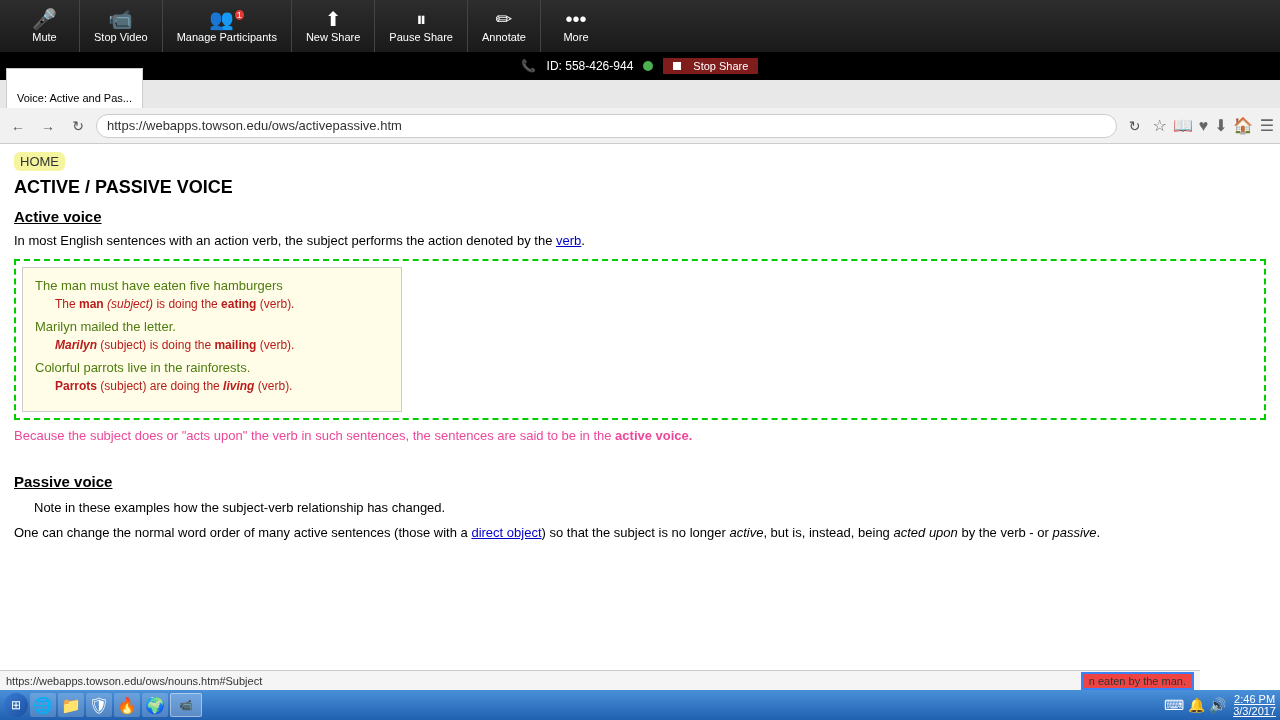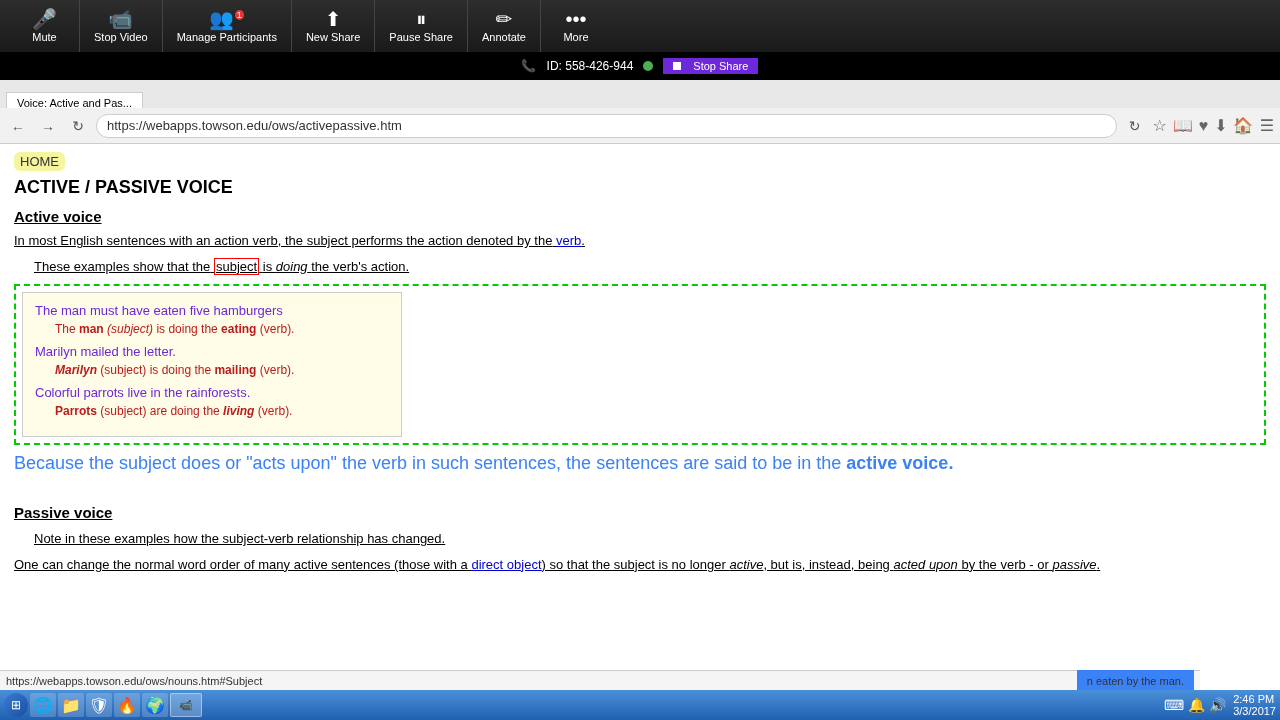--- a/index.html
+++ b/index.html
@@ -46,7 +46,7 @@
     .share-id { color: #fff; }
     .share-dot { width: 10px; height: 10px; border-radius: 50%; background: #4CAF50; display: inline-block; }
     .stop-share-btn {
-      background: #6d28d9;
+      background: #7f1d1d;
       color: #fff;
       border: none;
       padding: 2px 10px;

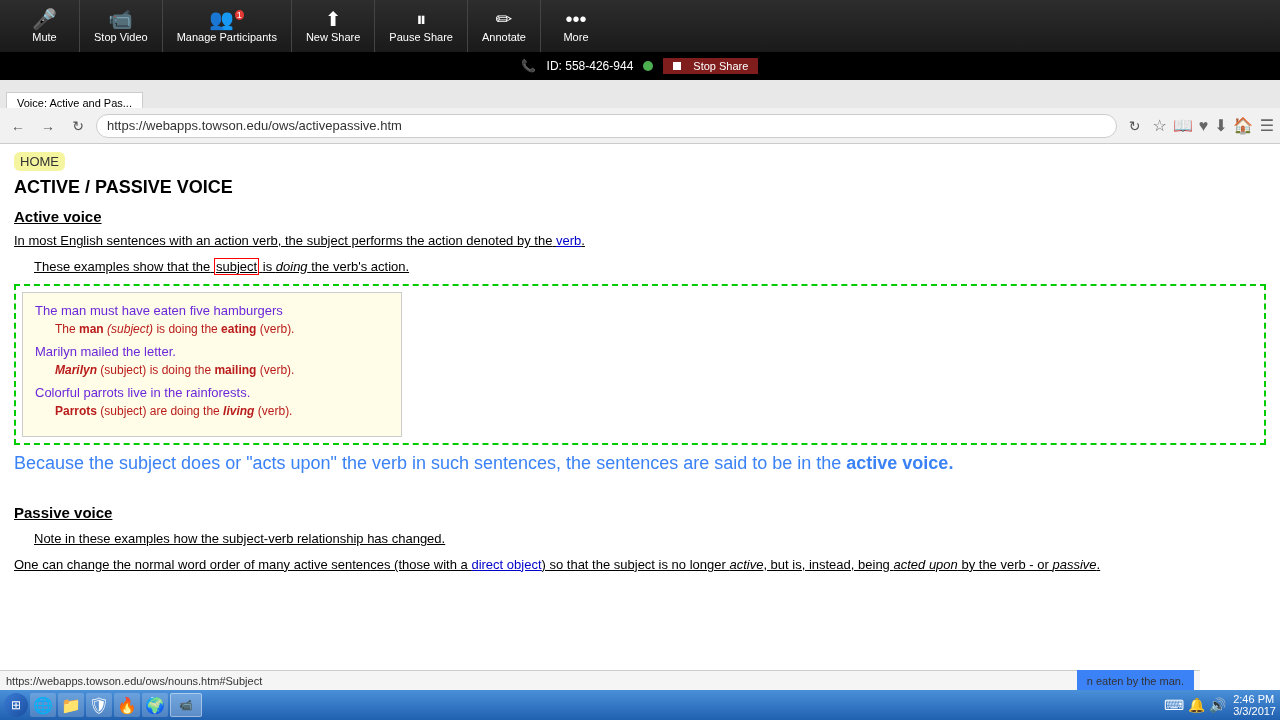--- a/index.html
+++ b/index.html
@@ -110,9 +110,9 @@
       text-overflow: ellipsis;
       white-space: nowrap;
       cursor: pointer;
-      height: 16px;
-      display: flex;
-      align-items: flex-start;
+      height: 40px;
+      display: flex;
+      align-items: flex-end;
     }
 
     

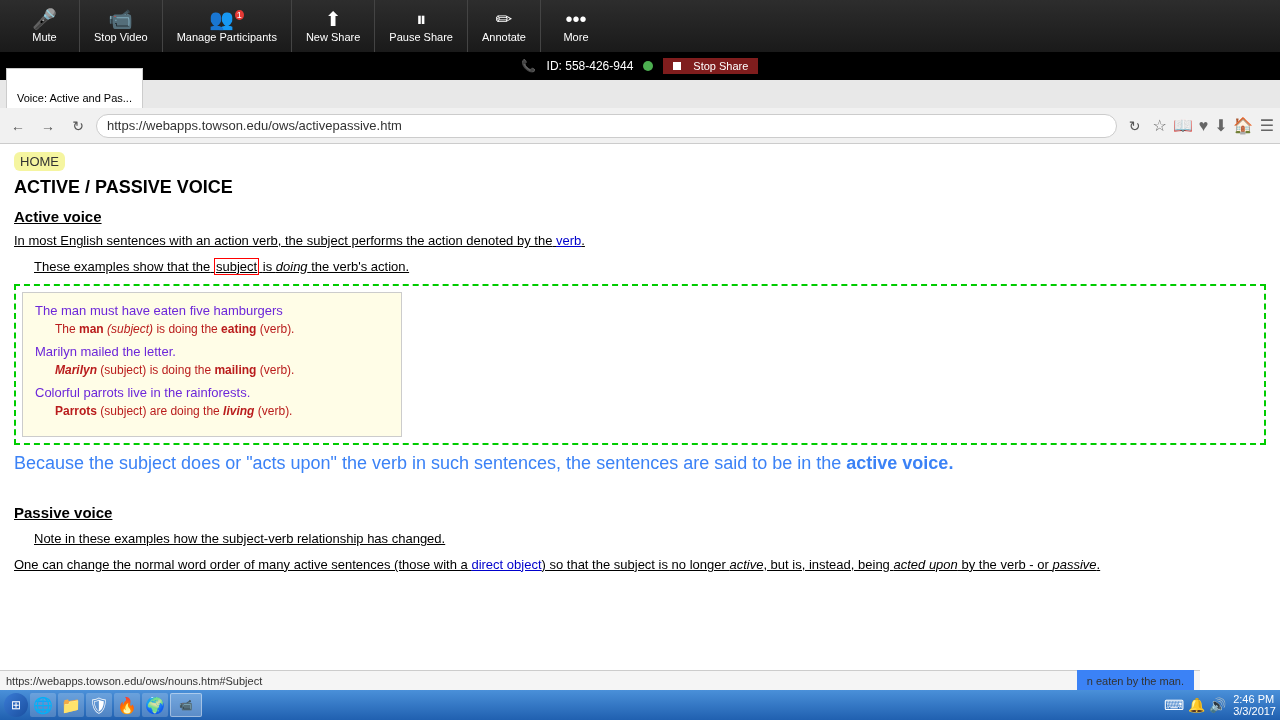--- a/index.html
+++ b/index.html
@@ -155,7 +155,6 @@
       color: #000;
       line-height: 1.5;
       margin-bottom: 6px;
-      text-decoration: underline;
     }
 
     a.content-link {

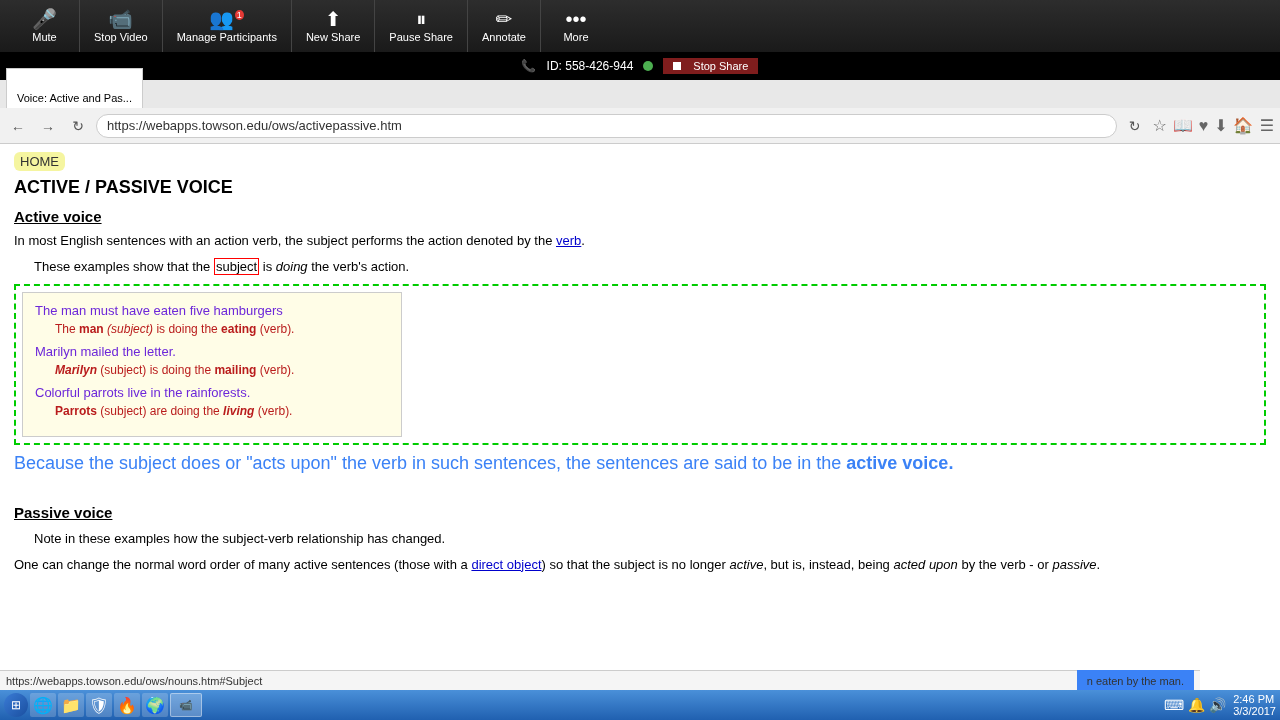--- a/index.html
+++ b/index.html
@@ -356,13 +356,6 @@
     <a class="content-link" href="#">verb</a><span>.</span>
   </p>
 
-  <p class="content-text" style="margin-left: 20px;">
-    <span>These examples show that the</span>
-    <span class="subject-highlight">subject</span>
-    <span> is </span>
-    <span class="italic">doing</span>
-    <span>the verb's action.</span>
-  </p>
 
   
   <div class="example-box-wrapper">

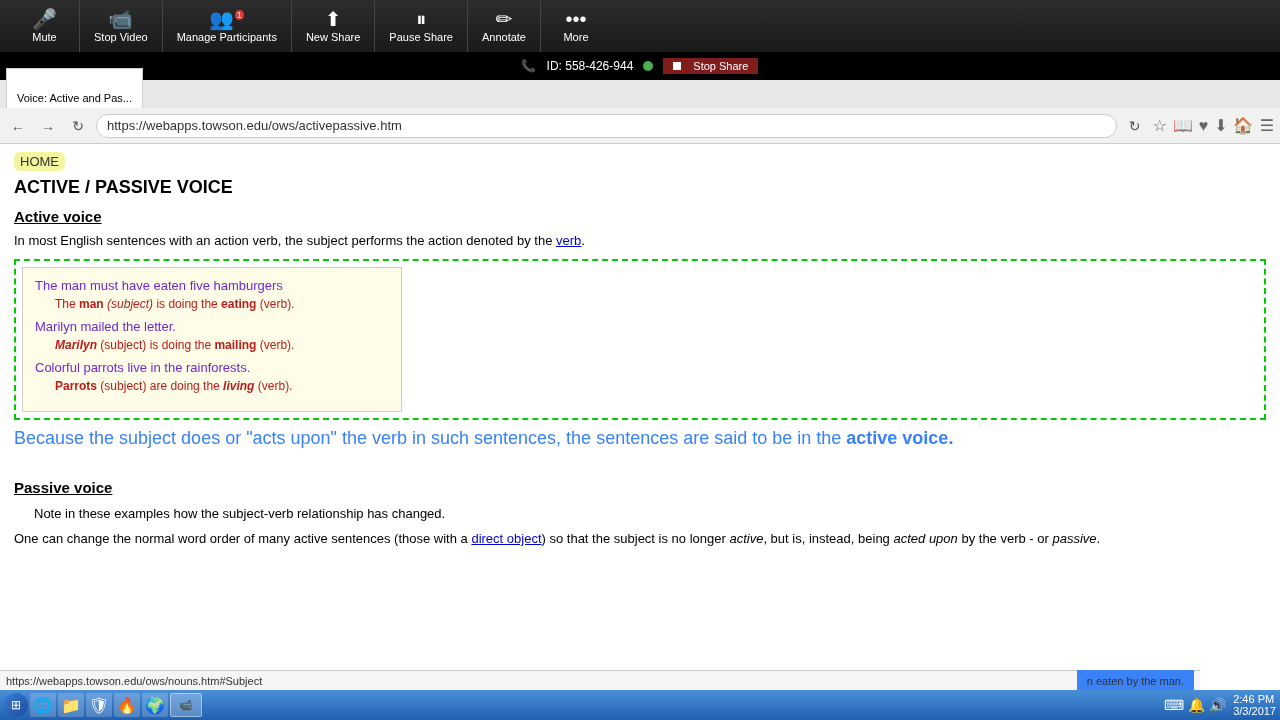--- a/index.html
+++ b/index.html
@@ -182,7 +182,7 @@
       display: inline-block;
       min-width: 380px;
     }
-    .example-sentence { font-size: 13px; color: #6d28d9; margin-bottom: 4px; }
+    .example-sentence { font-size: 13px; color: #4d7c0f; margin-bottom: 4px; }
     .example-explanation {
       font-size: 12px;
       color: #b91c1c;

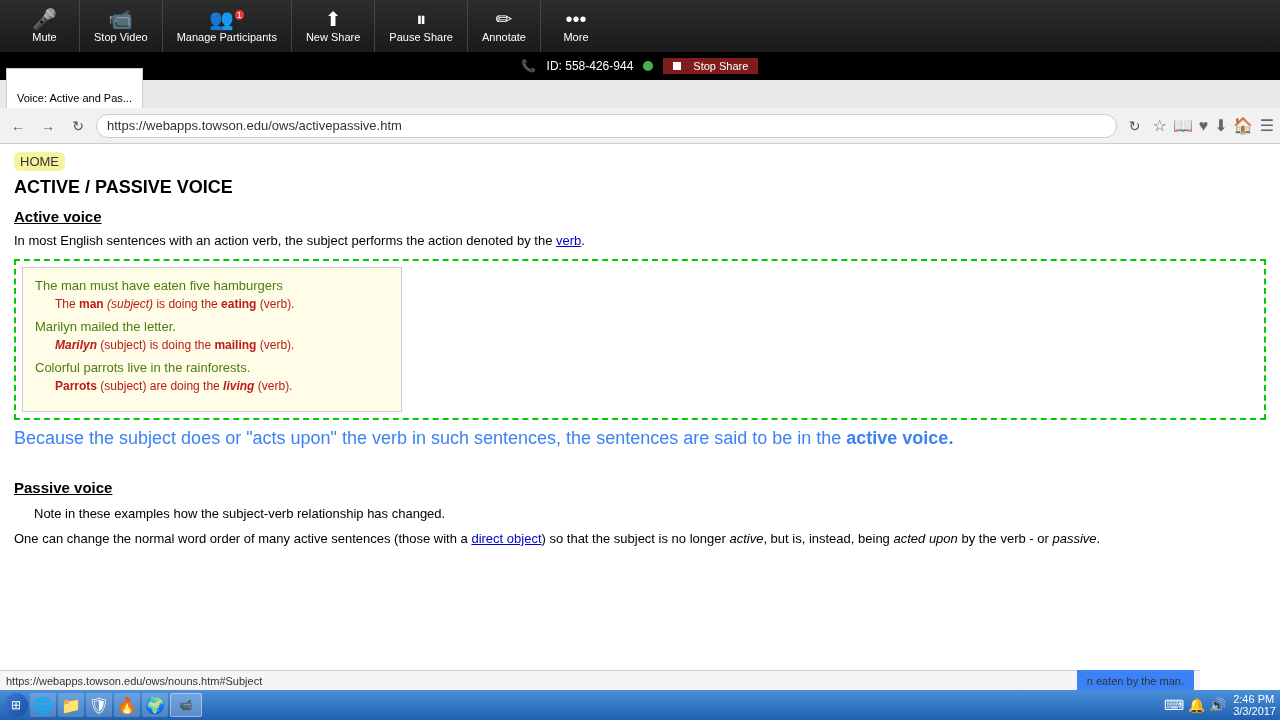--- a/index.html
+++ b/index.html
@@ -191,8 +191,8 @@
     }
 
     .active-voice-note {
-      font-size: 18px;
-      color: #3b82f6;
+      font-size: 13px;
+      color: #ec4899;
       margin: 8px 0 14px 0;
     }
 

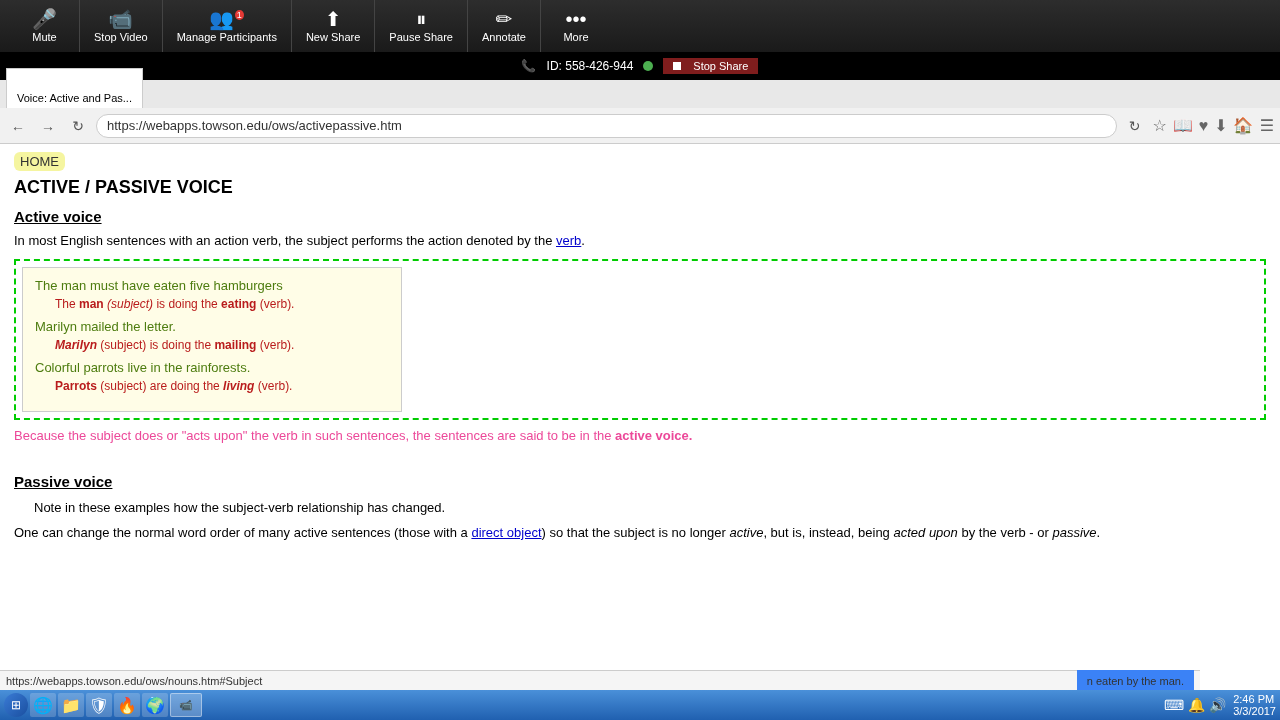--- a/index.html
+++ b/index.html
@@ -269,8 +269,8 @@
       white-space: nowrap;
     }
     .status-tooltip {
-      background: #3b82f6;
-      border: 4px solid #3b82f6;
+      background: #ef4444;
+      border: 2px solid #3b82f6;
       padding: 1px 6px;
       font-size: 11px;
       margin-left: 4px;

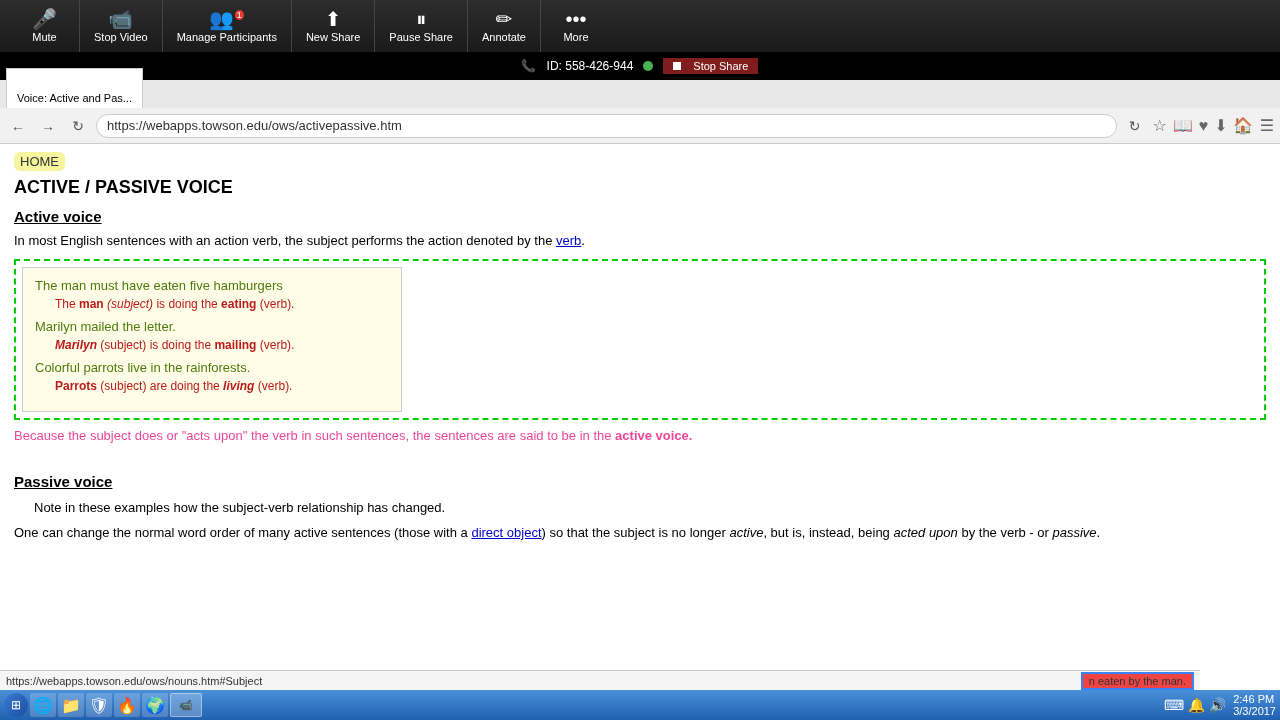--- a/index.html
+++ b/index.html
@@ -243,7 +243,7 @@
       display: flex; align-items: center; gap: 6px;
       color: #fff; font-size: 11px;
     }
-    .taskbar-time { text-align: left; }
+    .taskbar-time { text-align: center; text-decoration: underline; }
     .taskbar-icons { display: flex; gap: 4px; align-items: center; font-size: 14px; }
 
     

